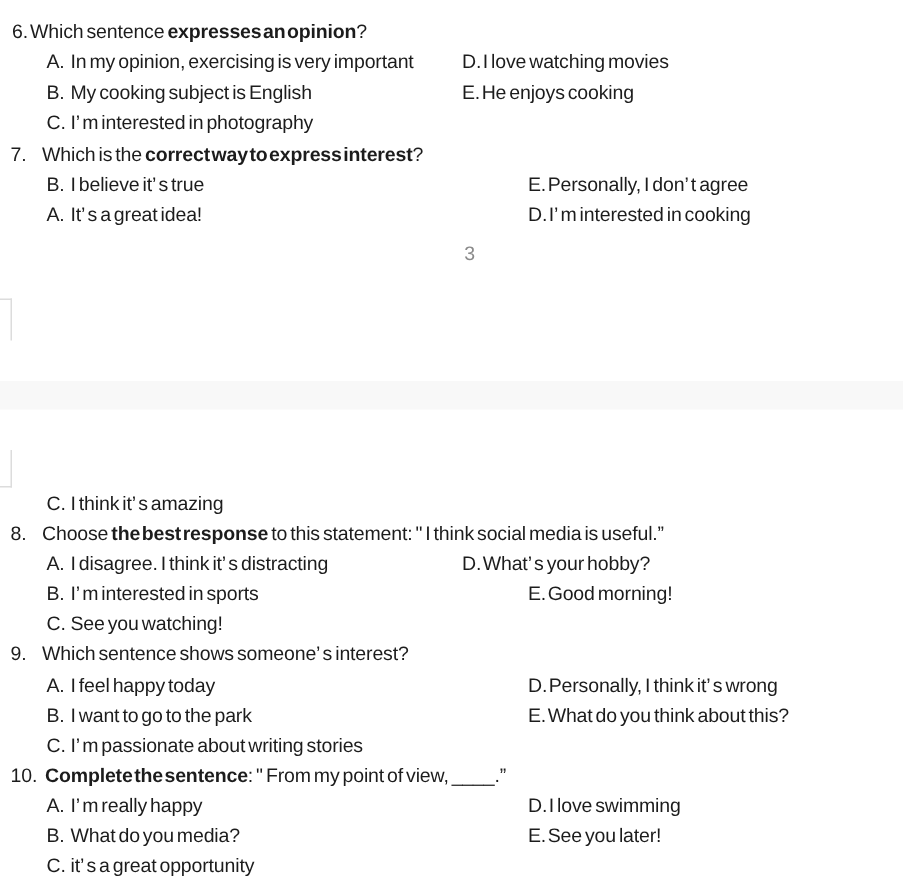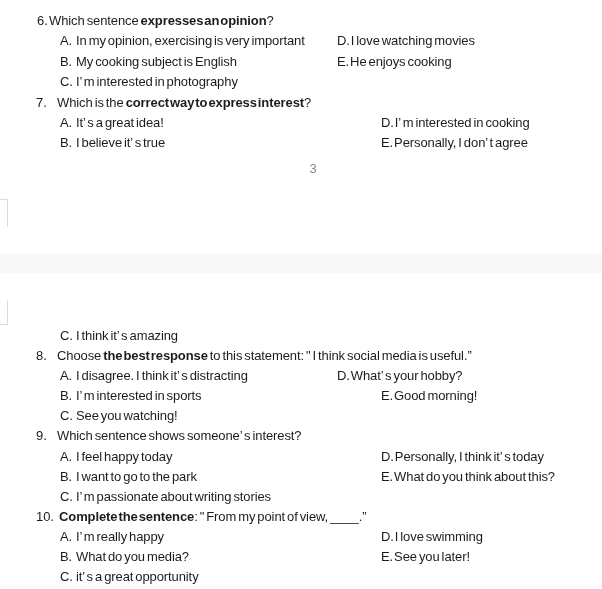--- a/index.html
+++ b/index.html
@@ -8,7 +8,7 @@
   .canvas { position:relative; width:602px; height:589px; background:#ffffff;
     color:#1c1c1c; font-size:13px; word-spacing:-1.5px; letter-spacing:-0.1px; }
 
-  .page { position:absolute; left:0; right:0;padding-left:29px; }
+  .page { position:absolute; left:0; right:0; }
   .page1 { top:11px; }
   .page2 { top:326px; }
 

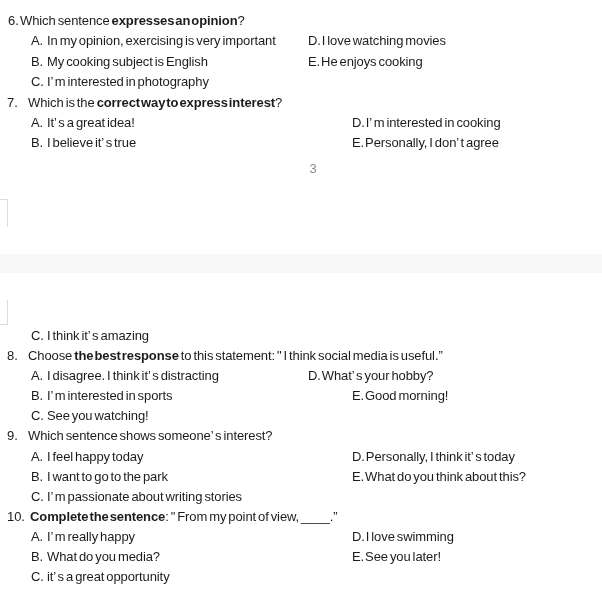--- a/index.html
+++ b/index.html
@@ -65,12 +65,12 @@
       <span class="num">7.</span><span>Which is the </span><span class="tb">correct way to express interest</span><span>?</span>
     </div>
     <div class="line opt">
+      <span class="olab">B.</span><span>I believe it’ s true</span>
+      <span class="or r352"><span class="rlab">E.</span><span>Personally, I don’ t agree</span></span>
+    </div>
+    <div class="line opt">
       <span class="olab">A.</span><span>It’ s a great idea!</span>
       <span class="or r352"><span class="rlab">D.</span><span>I’ m interested in cooking</span></span>
-    </div>
-    <div class="line opt">
-      <span class="olab">B.</span><span>I believe it’ s true</span>
-      <span class="or r352"><span class="rlab">E.</span><span>Personally, I don’ t agree</span></span>
     </div>
   </div>
 

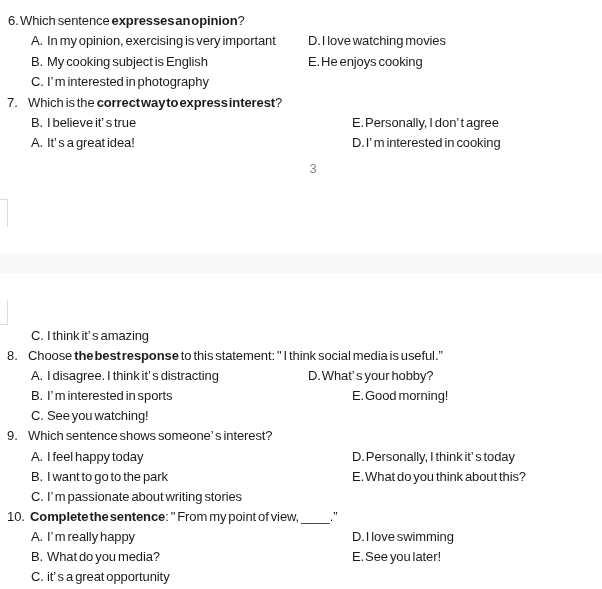--- a/index.html
+++ b/index.html
@@ -106,7 +106,7 @@
     </div>
     <div class="line opt">
       <span class="olab">A.</span><span>I feel happy today</span>
-      <span class="or r352"><span class="rlab">D.</span><span>Personally, I think it’ s today</span></span>
+      <span class="or r352"><span class="rlab">D.</span><span>Personally, I think it’ s wrong</span></span>
     </div>
     <div class="line opt">
       <span class="olab">B.</span><span>I want to go to the park</span>

